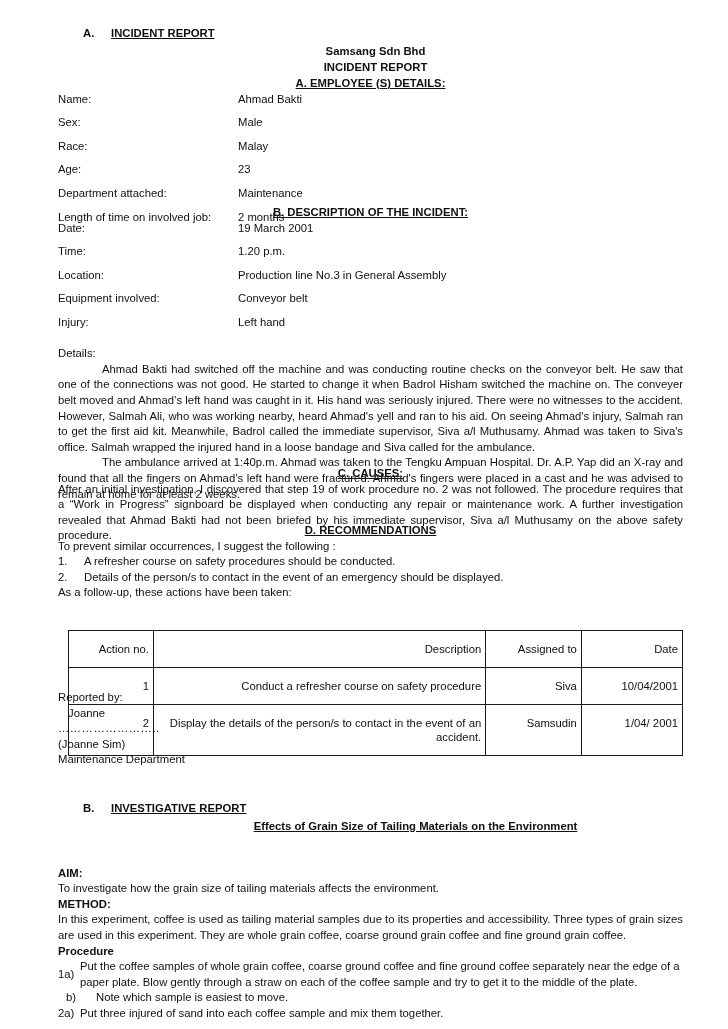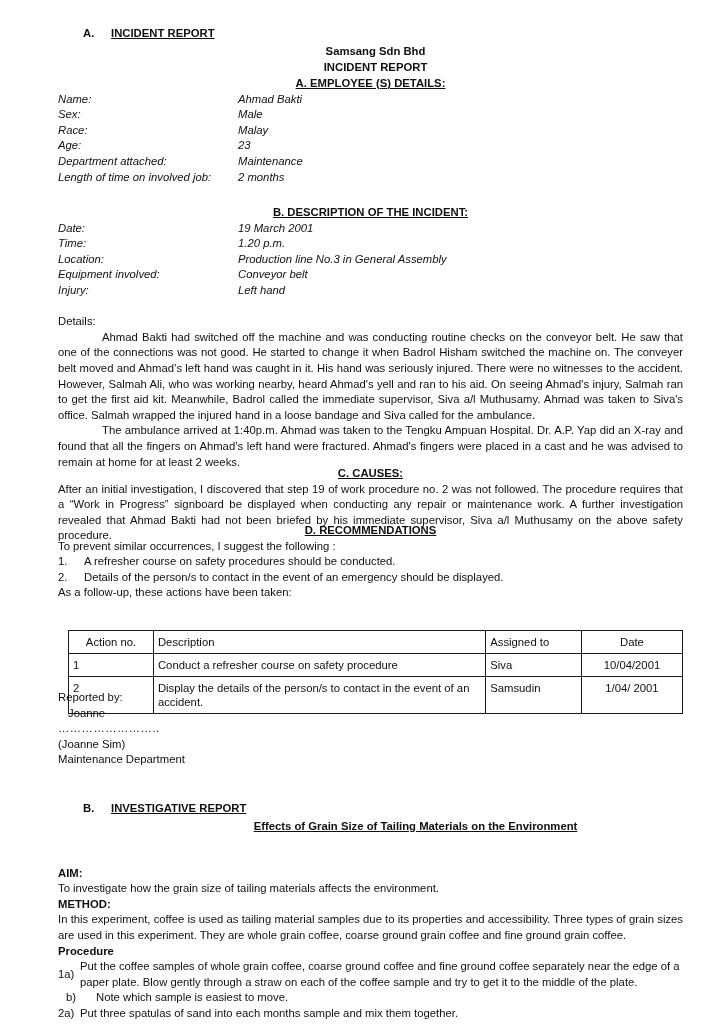--- a/index.html
+++ b/index.html
@@ -49,8 +49,7 @@
   .kv {
     display: grid;
     grid-template-columns: 180px 1fr;
-    row-gap: 0px;
-    font-style: italic;
+    row-gap: 8px;
   }
   .kv > div { line-height: 15.6px; }
 

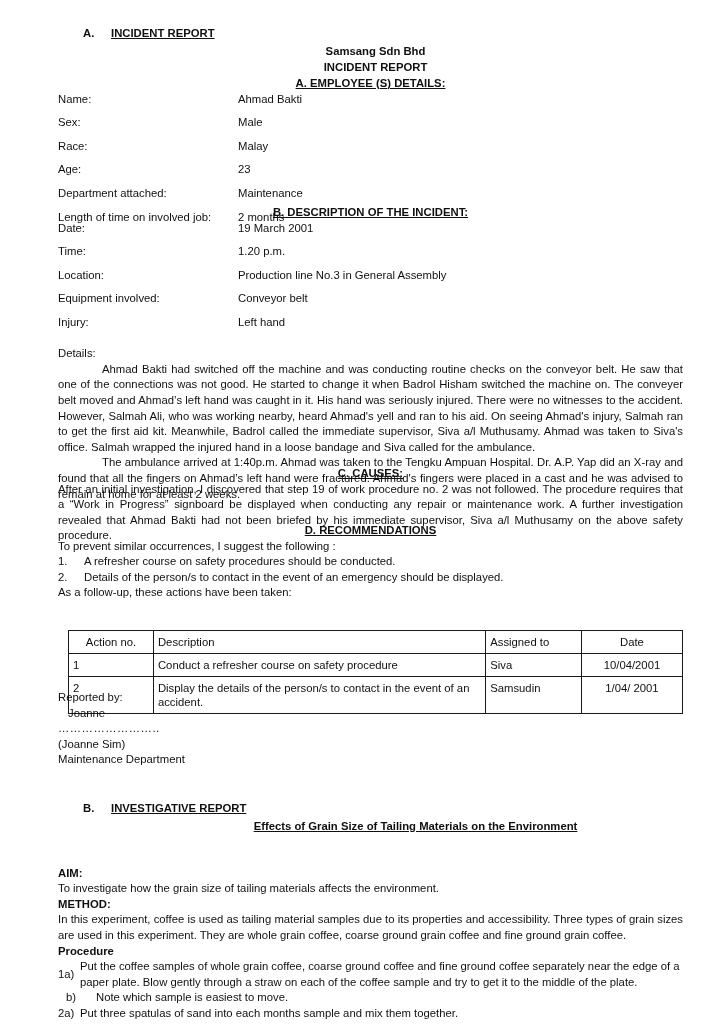--- a/index.html
+++ b/index.html
@@ -75,9 +75,10 @@
   }
   table.actions td {
     border: 1px solid #1a1a1a;
-    padding: 4px 4px;
+    padding: 11px 4px;
     line-height: 14px;
     vertical-align: top;
+    text-align: right;
   }
   .col-action { width: 70px; }
   .col-desc { width: 300px; }

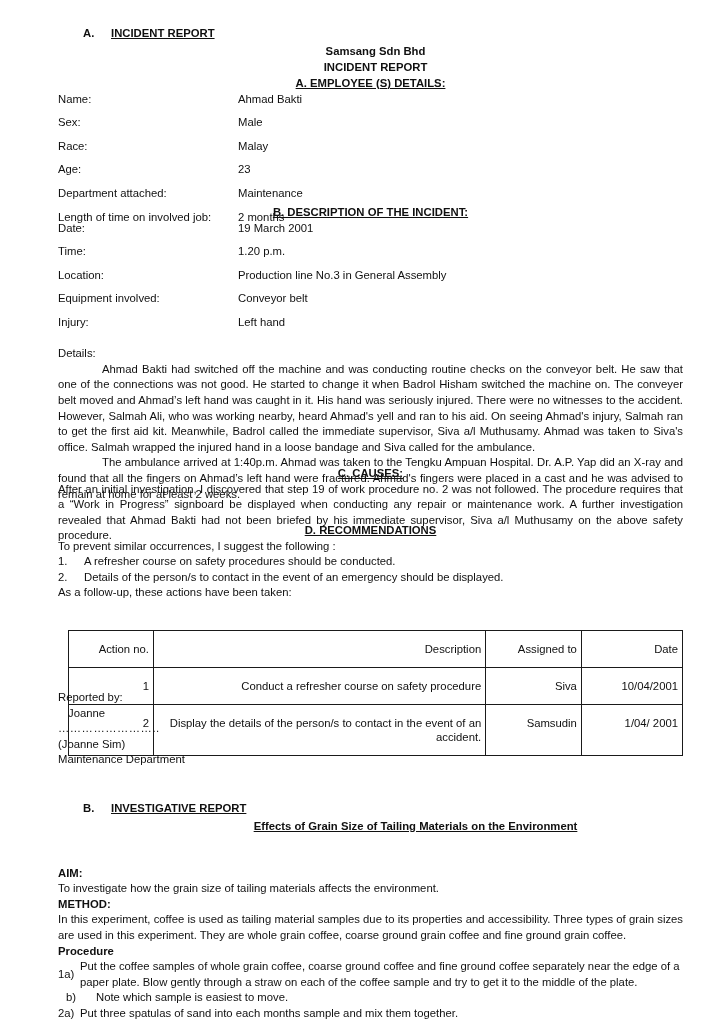--- a/index.html
+++ b/index.html
@@ -225,7 +225,7 @@
     </div>
     <div class="proc-item">
       <span class="proc-num">2a)</span>
-      <span>Put three spatulas of sand into each months sample and mix them together.</span>
+      <span>Put three injured of sand into each coffee sample and mix them together.</span>
     </div>
   </div>
 

